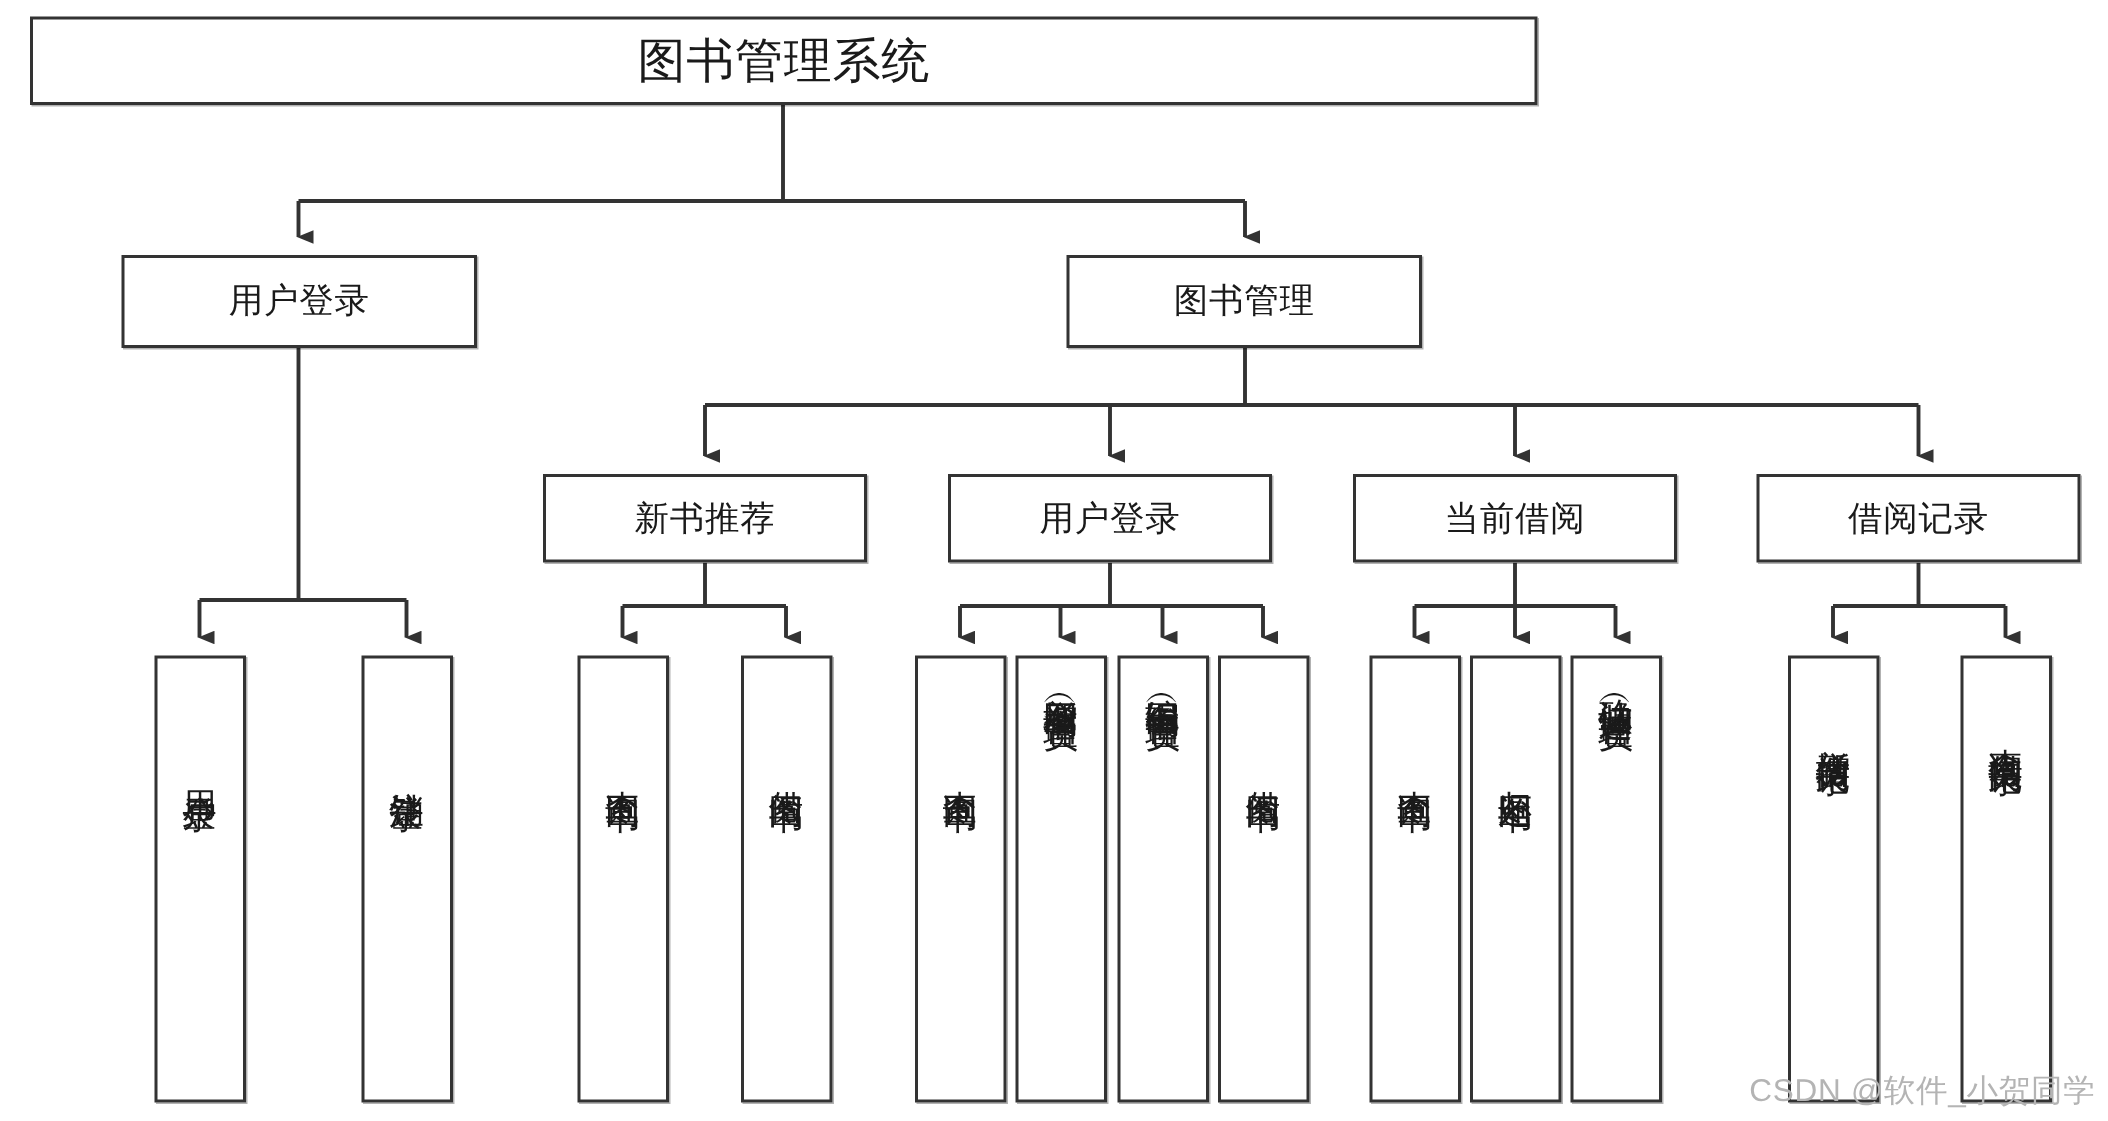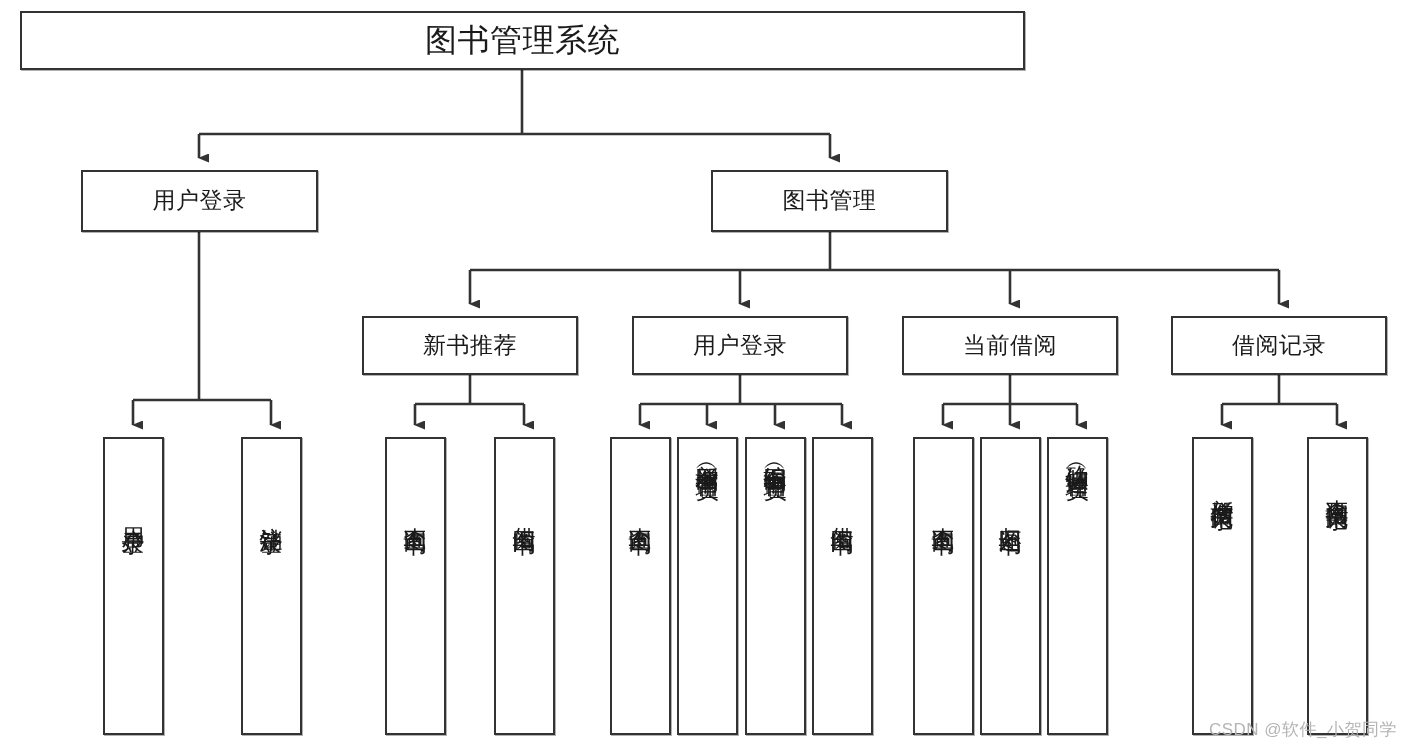--- a/index.html
+++ b/index.html
@@ -65,7 +65,7 @@
     position: absolute;
     right: 8px;
     bottom: 6px;
-    font-size: 17px;
+    font-size: 21px;
     color: #b4b4b4;
     letter-spacing: 0.5px;
     white-space: nowrap;

